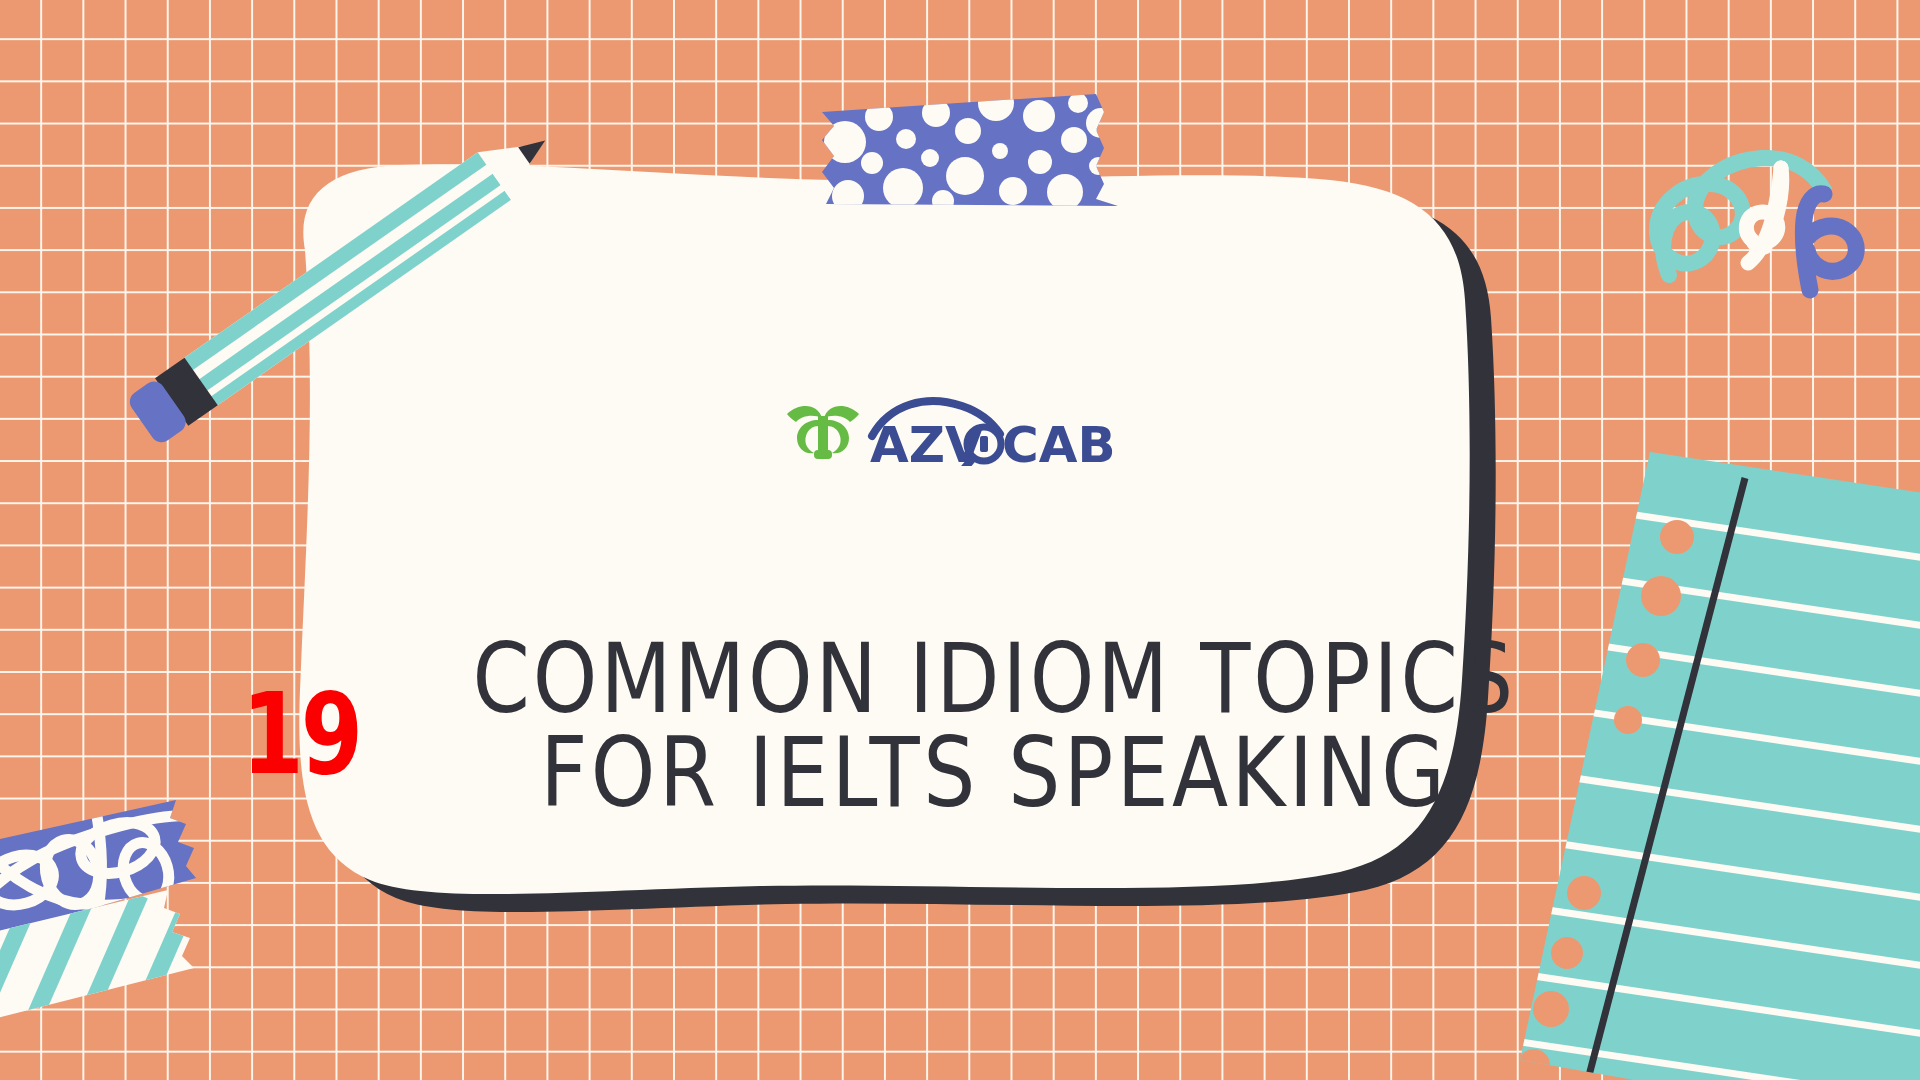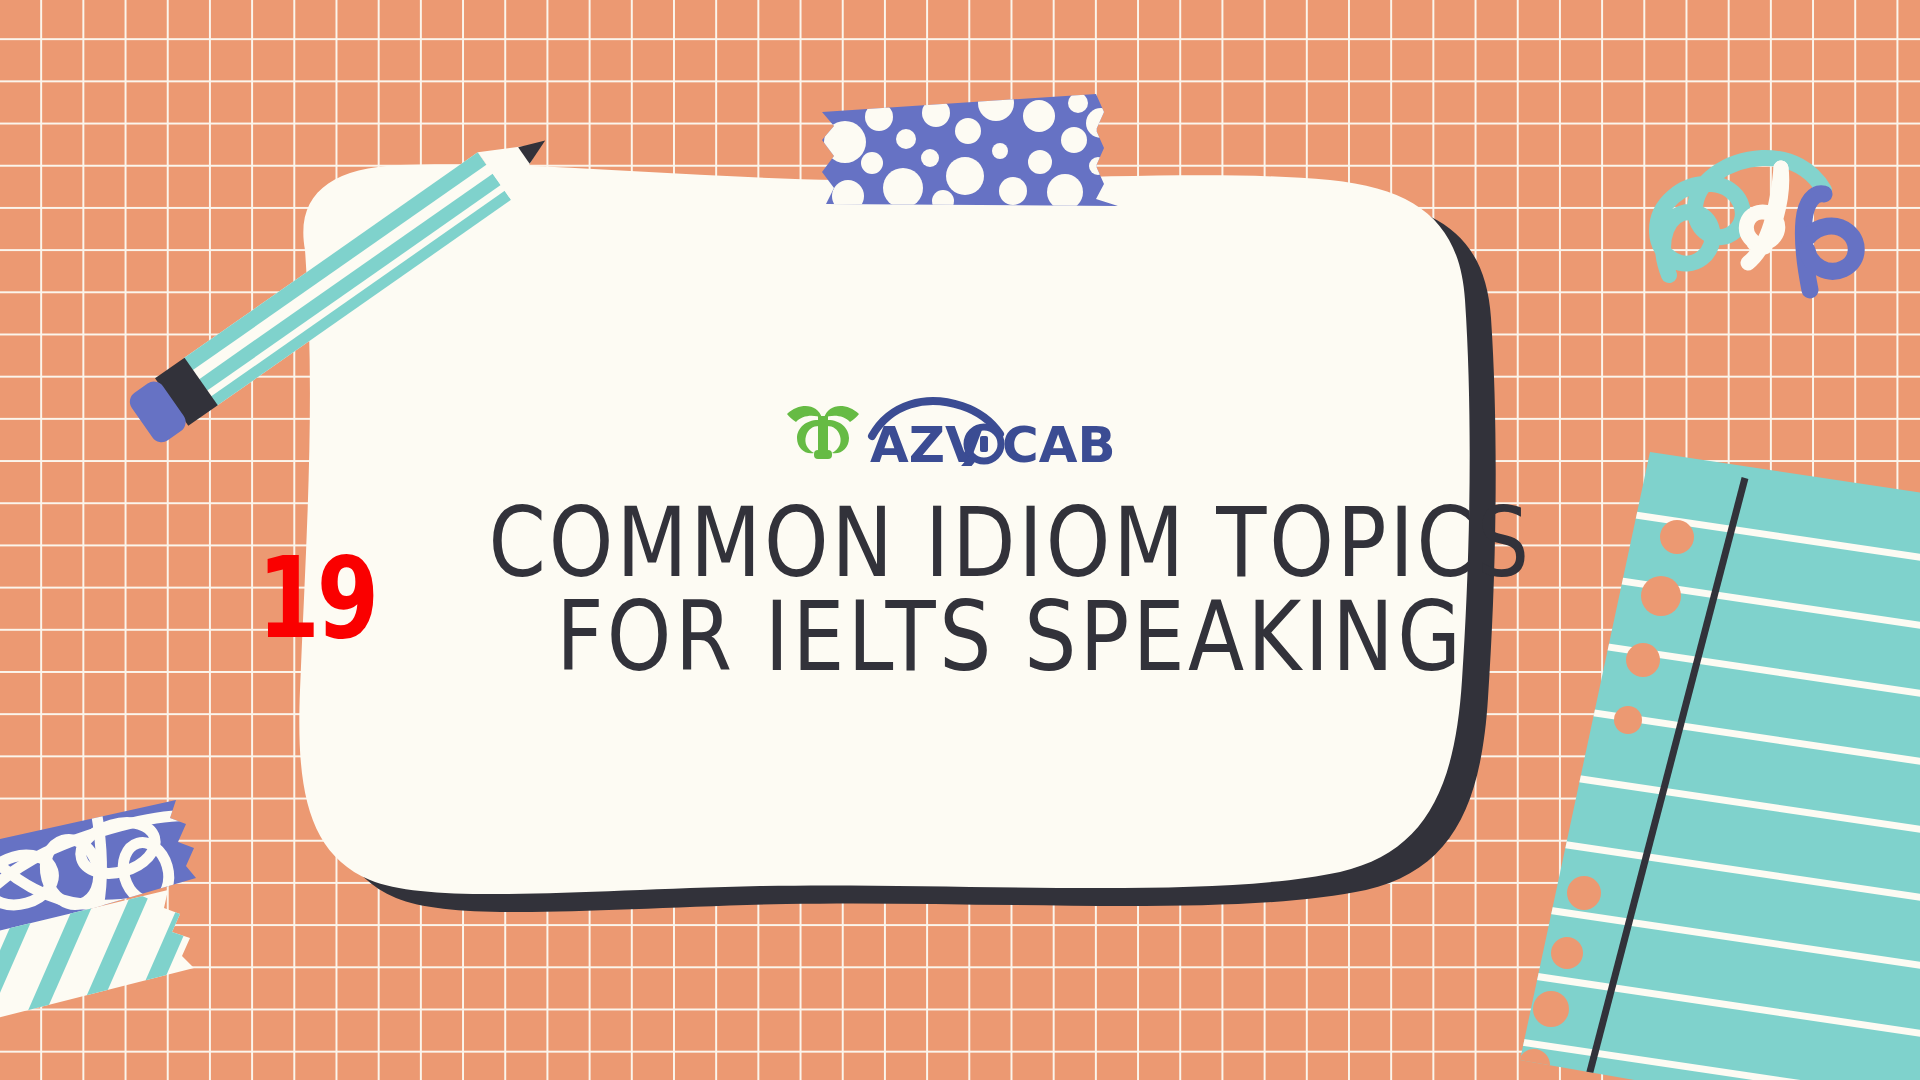--- a/index.html
+++ b/index.html
@@ -40,14 +40,14 @@
   
   #card-content {
     position: absolute;
-    left: 304px;
+    left: 288px;
     top: 300px;
     width: 1240px;
     height: 520px;
     display: flex;
     flex-direction: column;
     align-items: center;
-    justify-content: center;
+    justify-content: flex-end;
   }
 
   #title-row {

